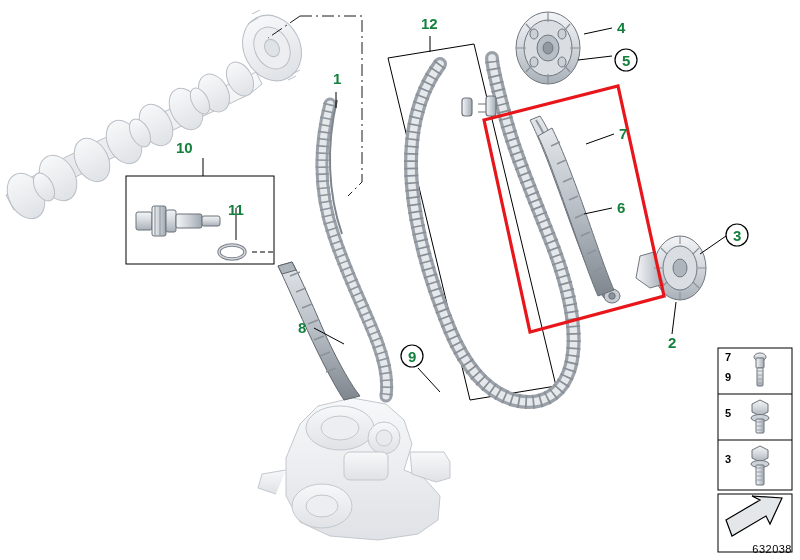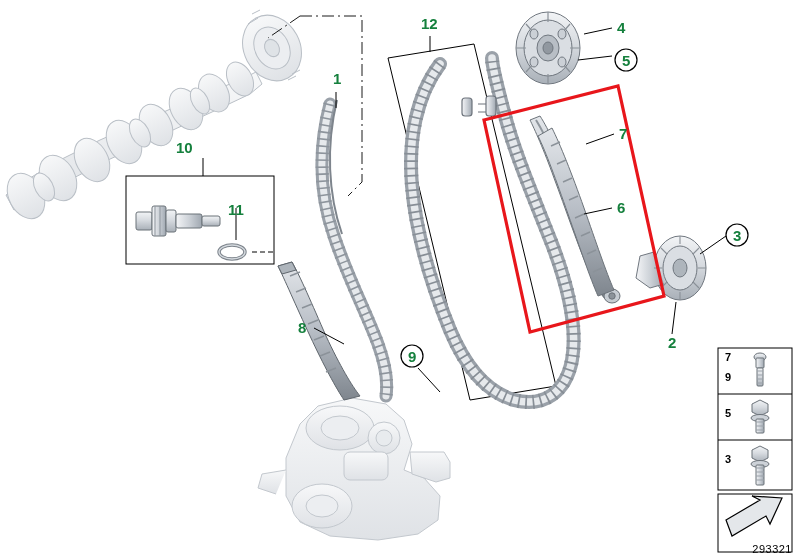--- a/index.html
+++ b/index.html
@@ -254,7 +254,7 @@
 <div class="partnum" style="left:725px;top:408px;">5</div>
 <div class="partnum" style="left:725px;top:454px;">3</div>
 
-<div class="imgid">293321</div>
+<div class="imgid">632038</div>
 
 </div>
 

